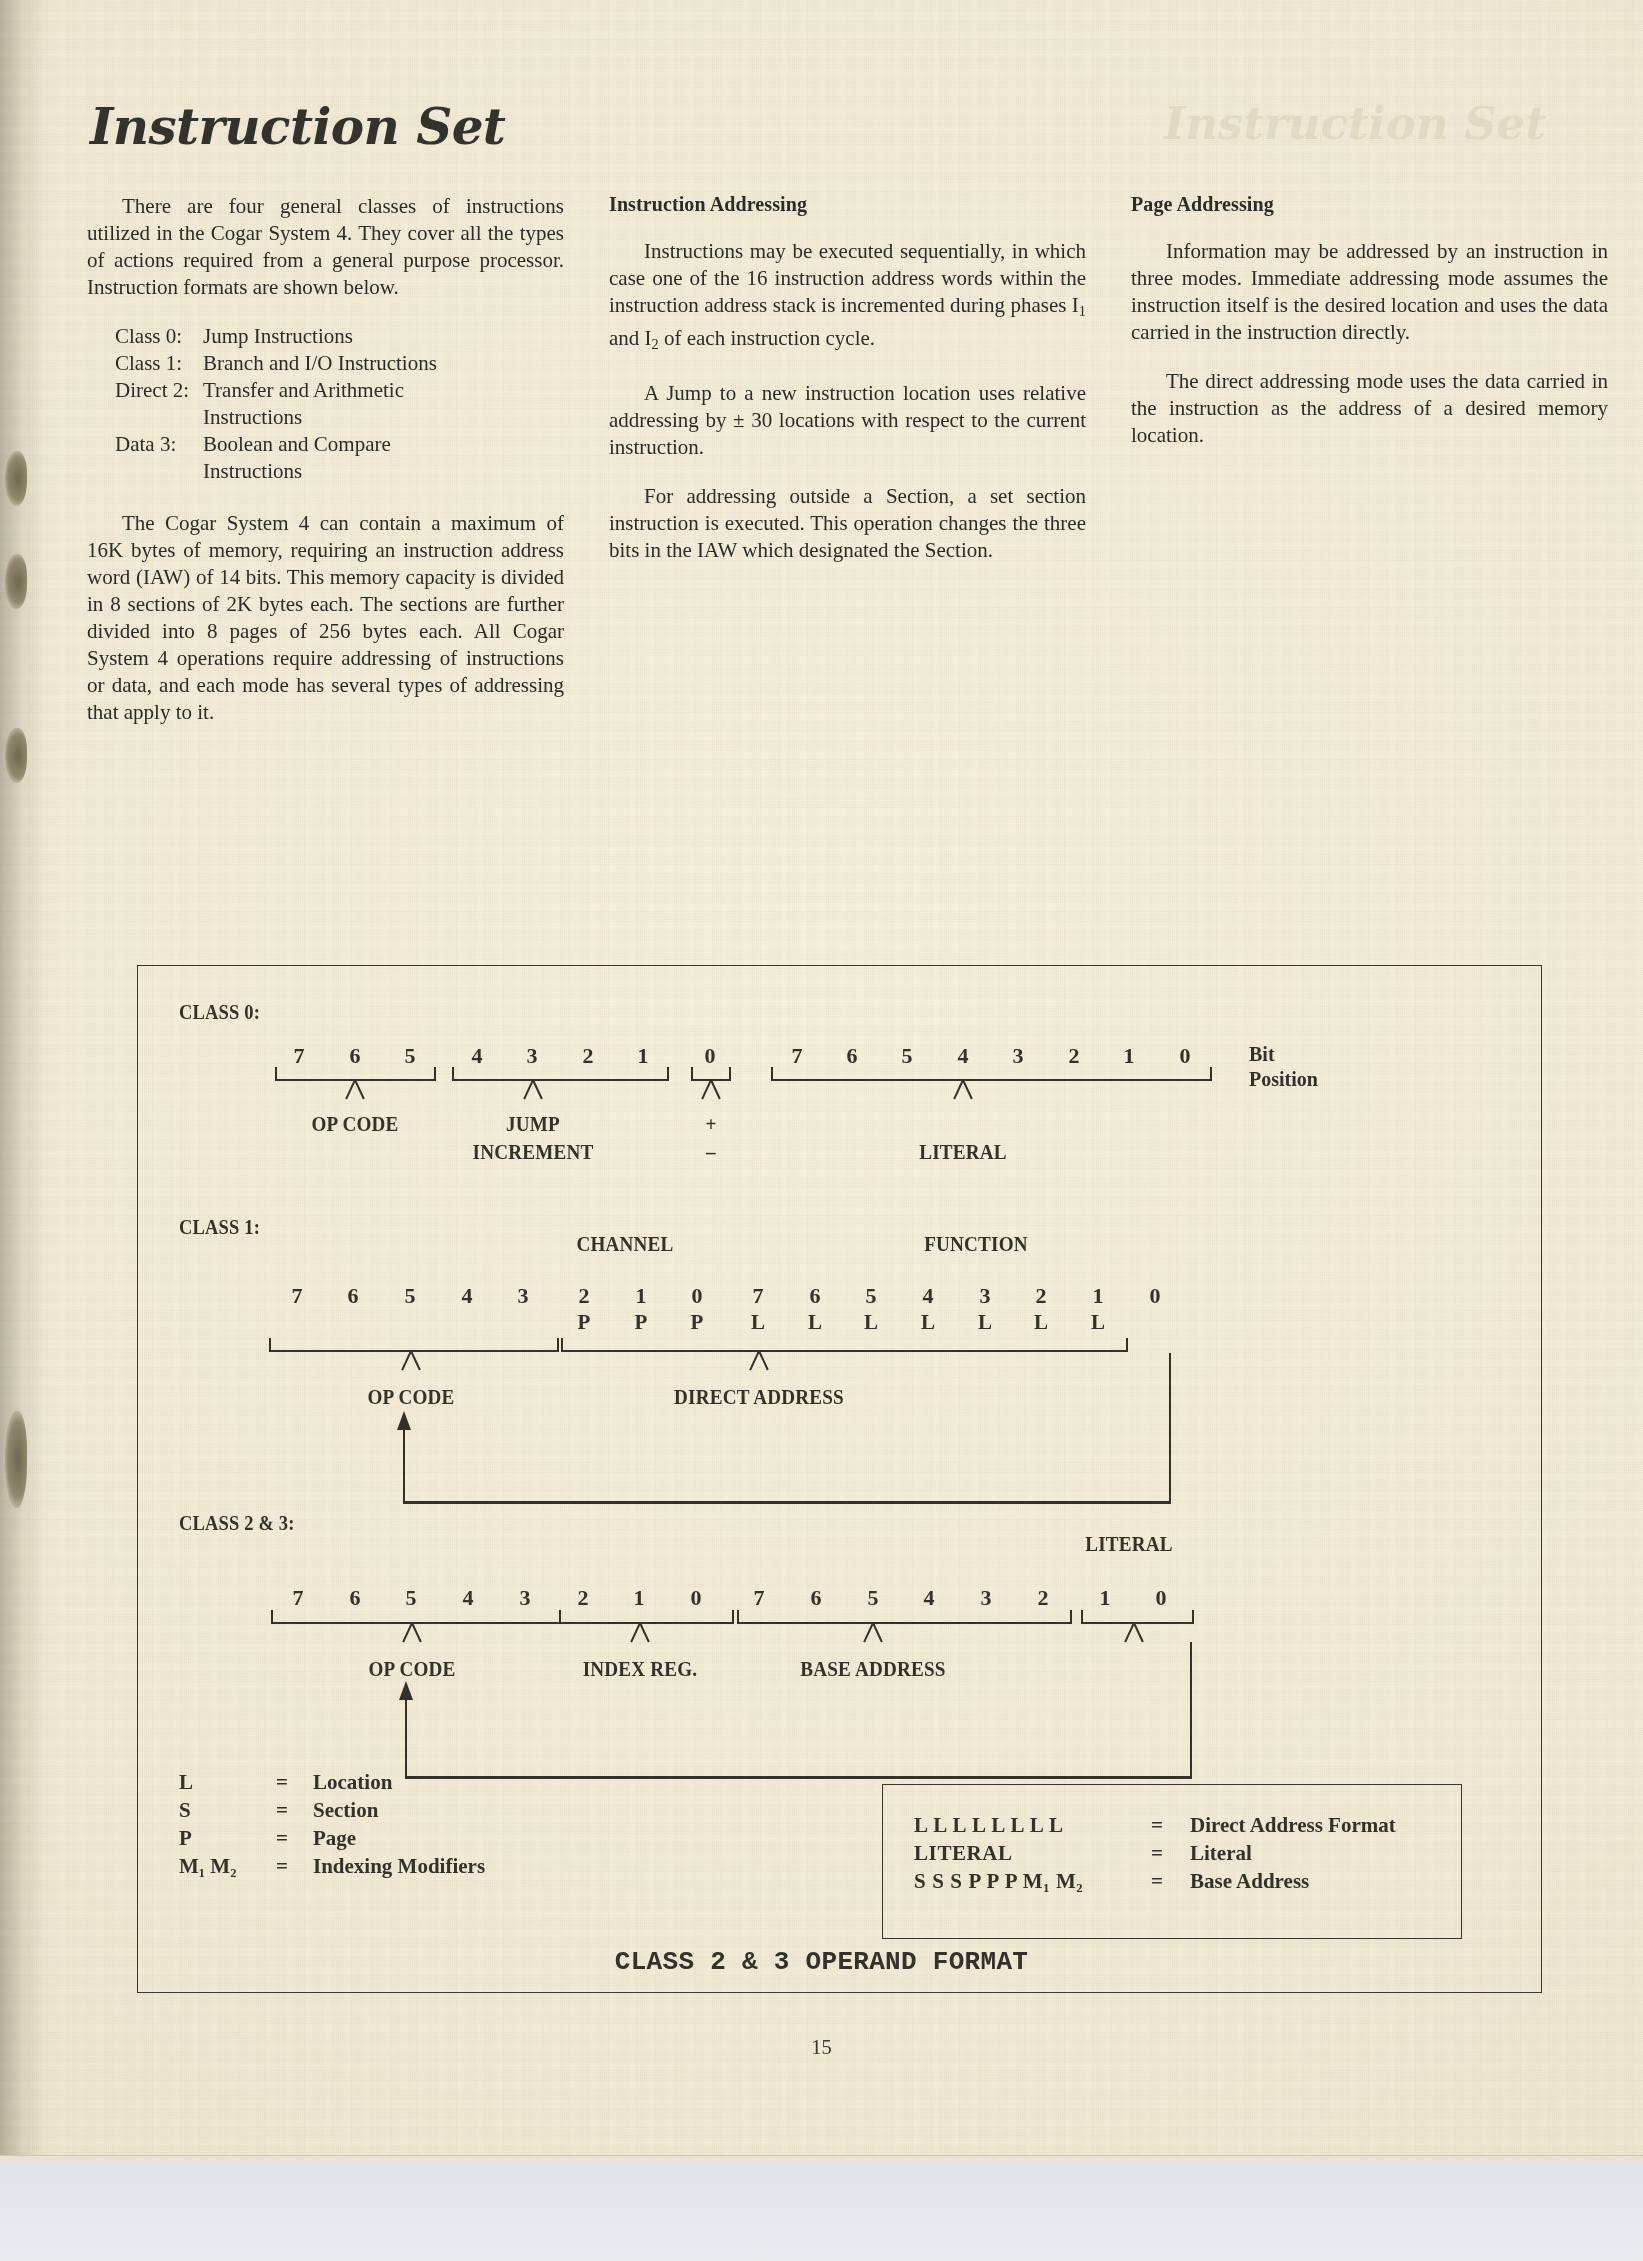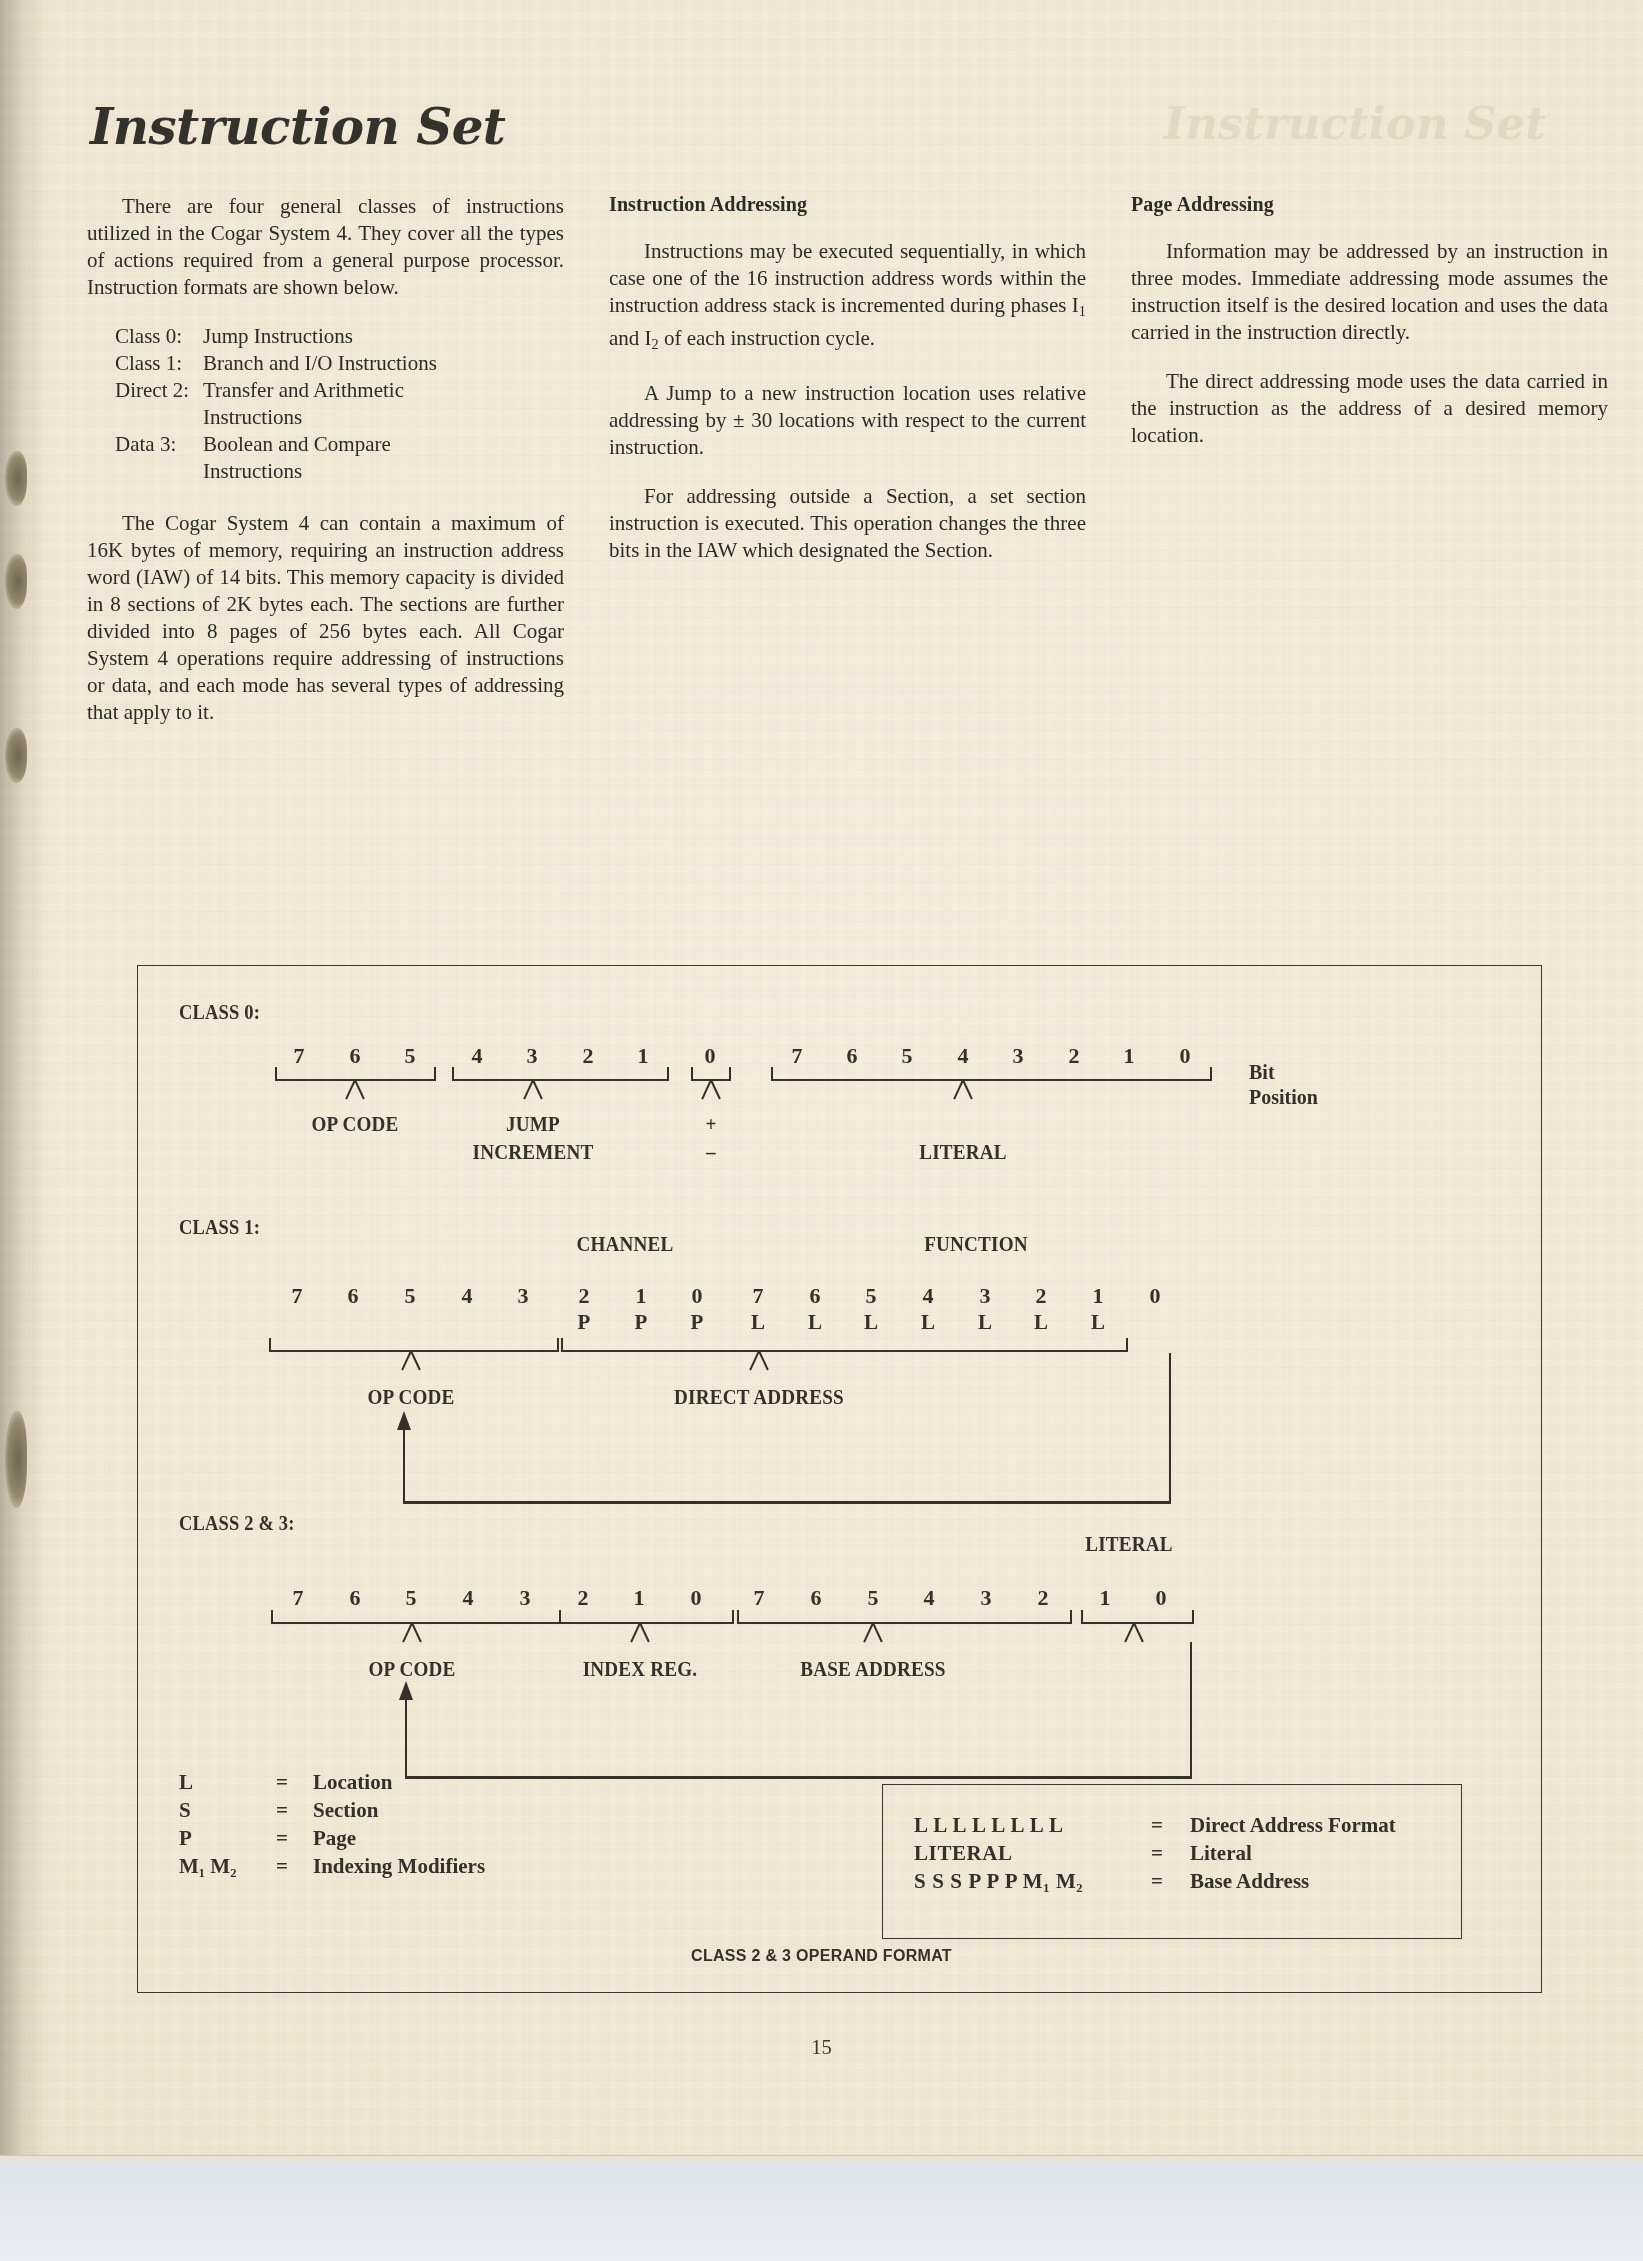--- a/index.html
+++ b/index.html
@@ -151,7 +151,6 @@
     font-family:"Liberation Serif", serif;
     font-weight:bold;font-size:20px;line-height:24.5px;
     color:#33312a;
-    margin-top:18px;
   }
   
   .conn{position:absolute;}

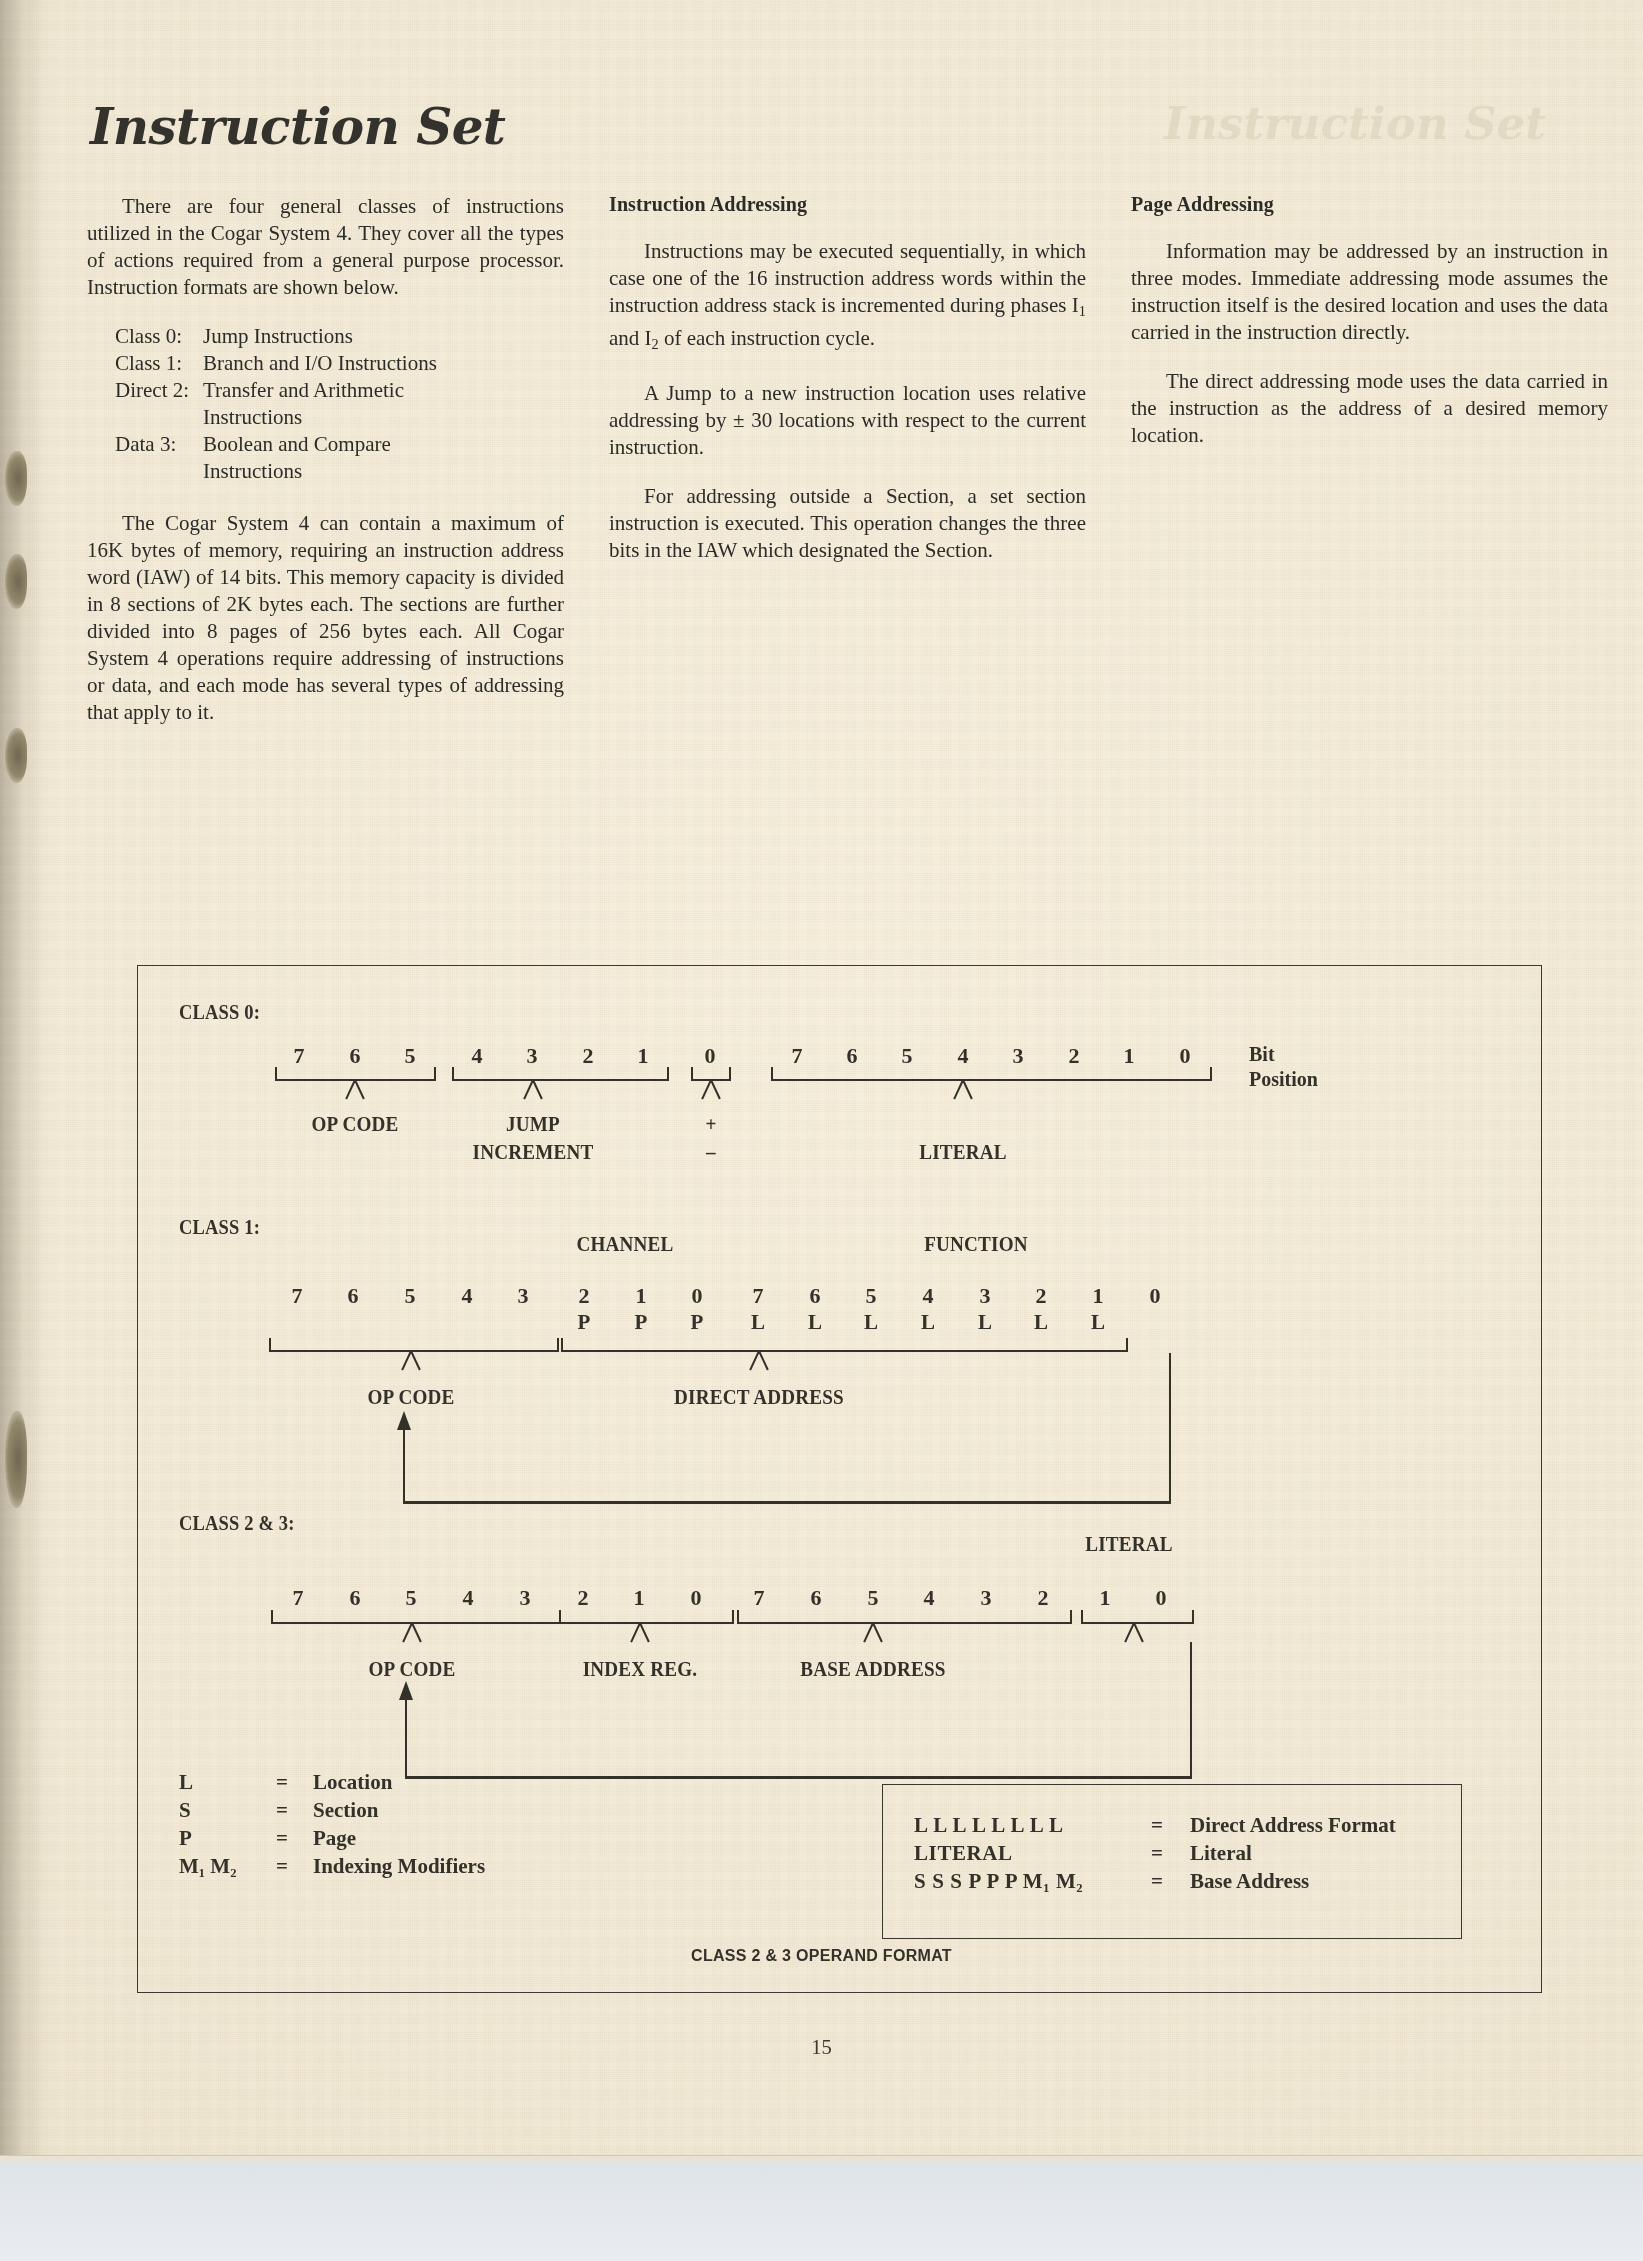--- a/index.html
+++ b/index.html
@@ -181,8 +181,8 @@
   #opbox .eq{width:39px;flex:0 0 39px;}
   #opcaption{
     position:absolute;left:0;right:0;top:1947px;text-align:center;
-    font-family:Liberation Sans, sans-serif;
-    font-weight:bold;font-size:16px;letter-spacing:0.3px;color:#33312a;
+    font-family:Liberation Mono, monospace;
+    font-weight:bold;font-size:26px;letter-spacing:0.3px;color:#33312a;
   }
   #pageno{
     position:absolute;left:0;right:0;top:2036px;text-align:center;

